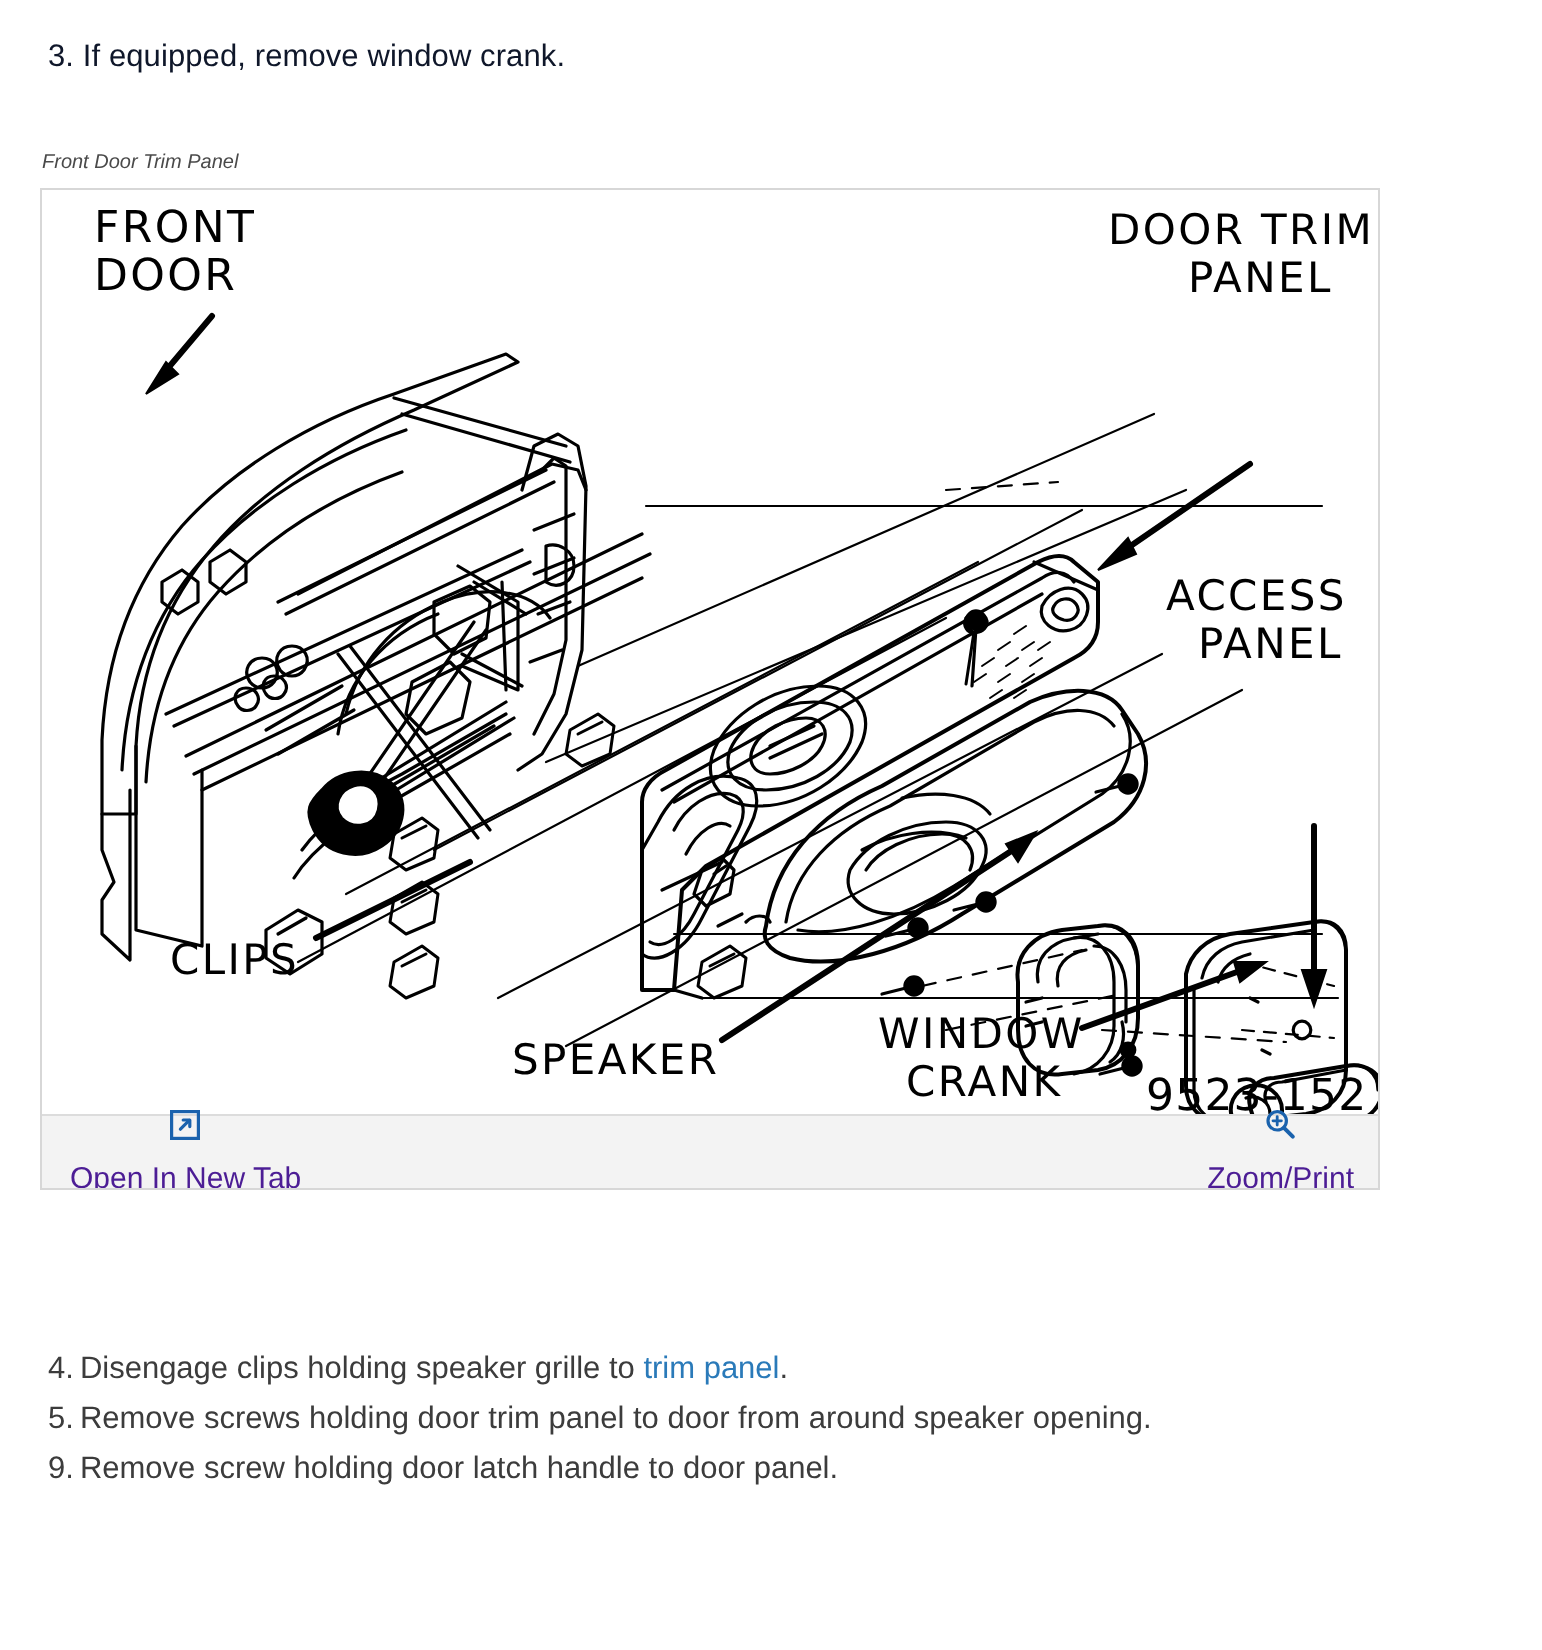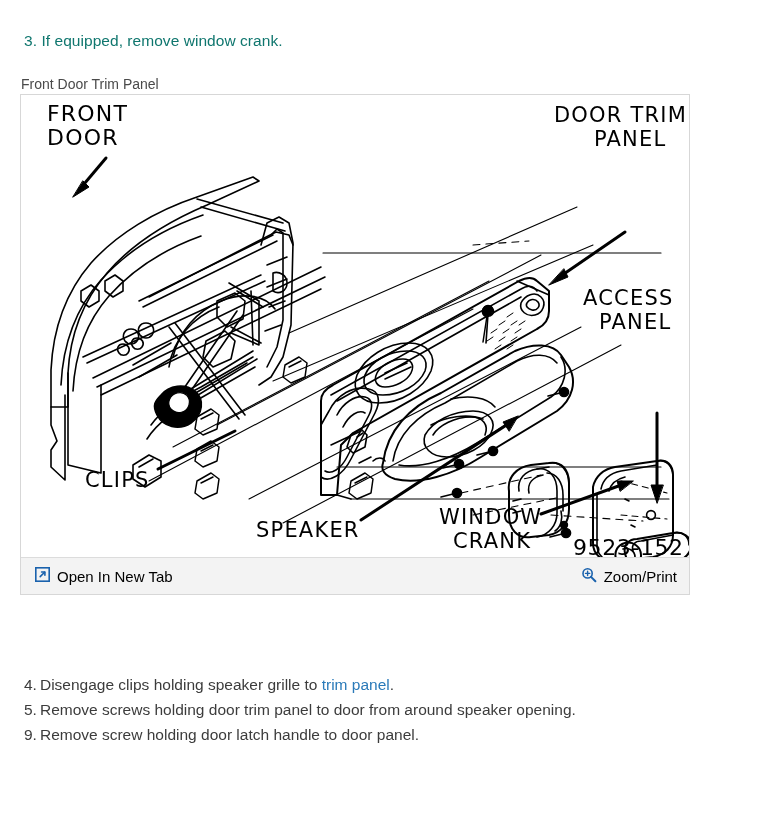--- a/index.html
+++ b/index.html
@@ -23,9 +23,9 @@
   .step-top {
     position: absolute;
     left: 24px;
-    top: 32px;
+    top: 20px;
     font-size: 15.5px;
-    color: #0f766e;
+    color: #0f172a;
     letter-spacing: 0.05px;
     white-space: nowrap;
   }

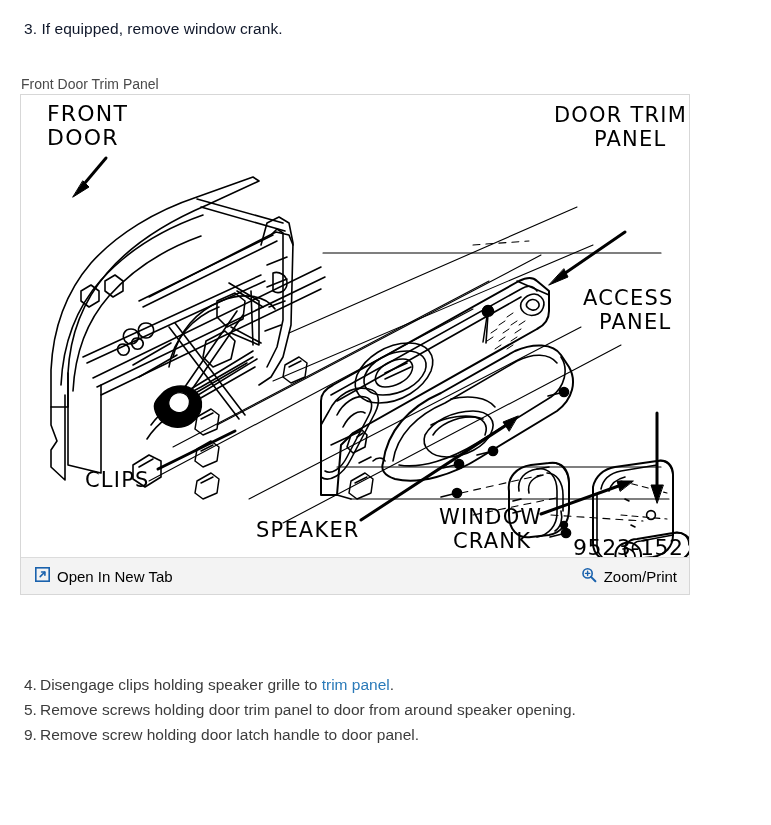--- a/index.html
+++ b/index.html
@@ -35,9 +35,10 @@
     position: absolute;
     left: 21px;
     top: 76px;
-    font-size: 14px;
+    font-size: 10px;
     color: #4a4a4a;
     white-space: nowrap;
+    font-style: italic;
   }
 
   

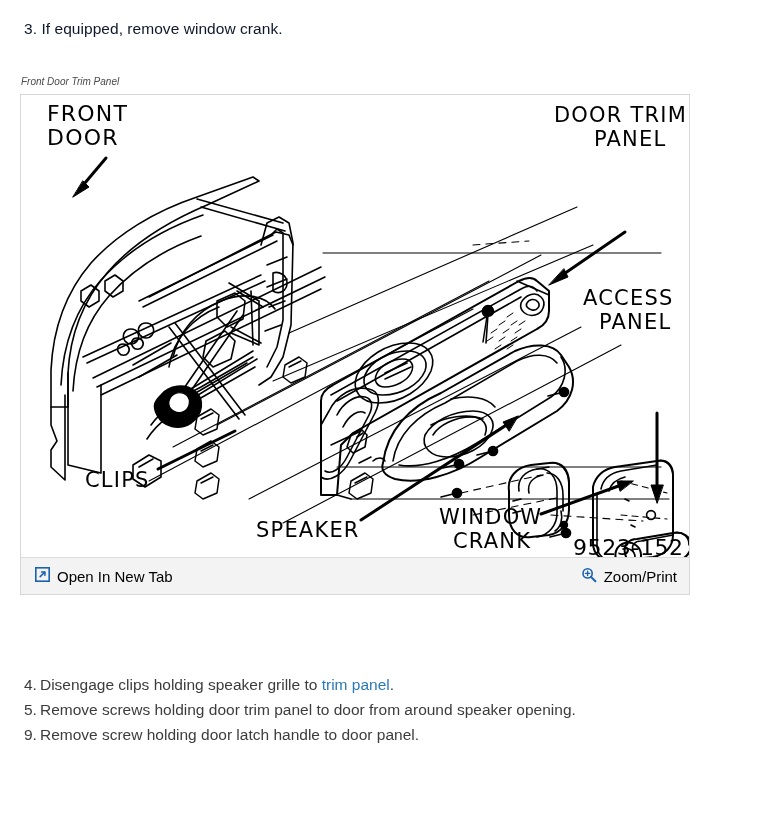--- a/index.html
+++ b/index.html
@@ -80,11 +80,12 @@
     display: flex;
     align-items: center;
     gap: 7px;
-    color: #000000;
+    color: #4c1d95;
     font-size: 15px;
     cursor: pointer;
     text-decoration: none;
     white-space: nowrap;
+    flex-direction: column;
   }
   .tb-icon { display: block; flex: 0 0 auto; }
 

